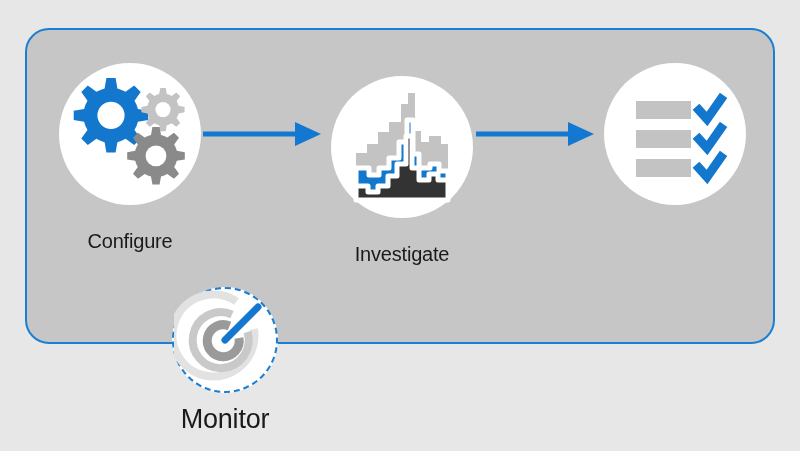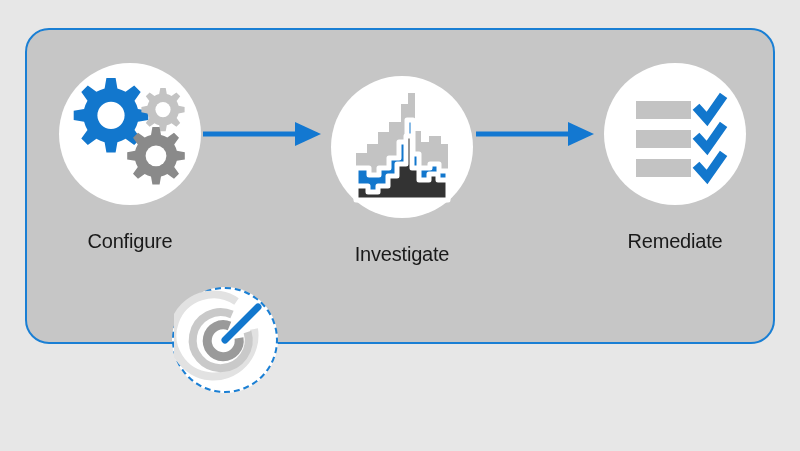--- a/index.html
+++ b/index.html
@@ -162,7 +162,6 @@
         <path d="M 95,105 L 103,114 L 117,94" fill="none" stroke="#1277cd" stroke-width="9" stroke-linecap="square" stroke-linejoin="miter"></path>
       </svg>
     </div>
-    <div class="stage-label">Remediate</div>
   </div>
 
   <div id="stage-monitor">

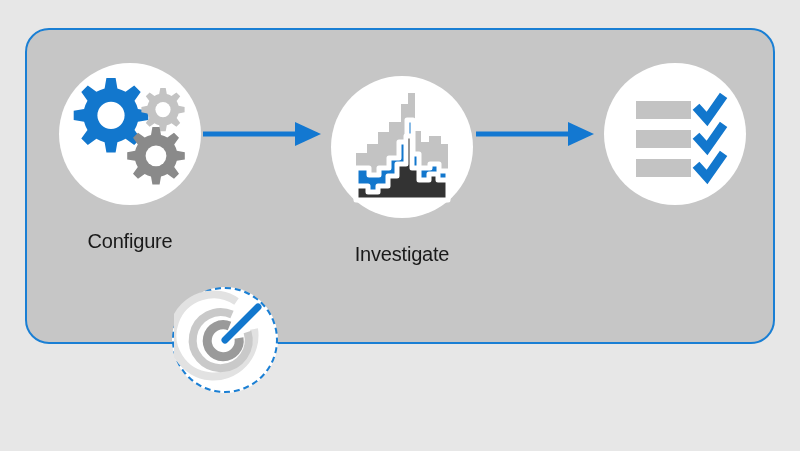--- a/index.html
+++ b/index.html
@@ -177,6 +177,7 @@
         <line x1="51" y1="51" x2="84" y2="18" stroke="#1277cd" stroke-width="7" stroke-linecap="round"></line>
       </svg>
     </div>
+    <div class="stage-label">Monitor</div>
   </div>
 
 </div>

